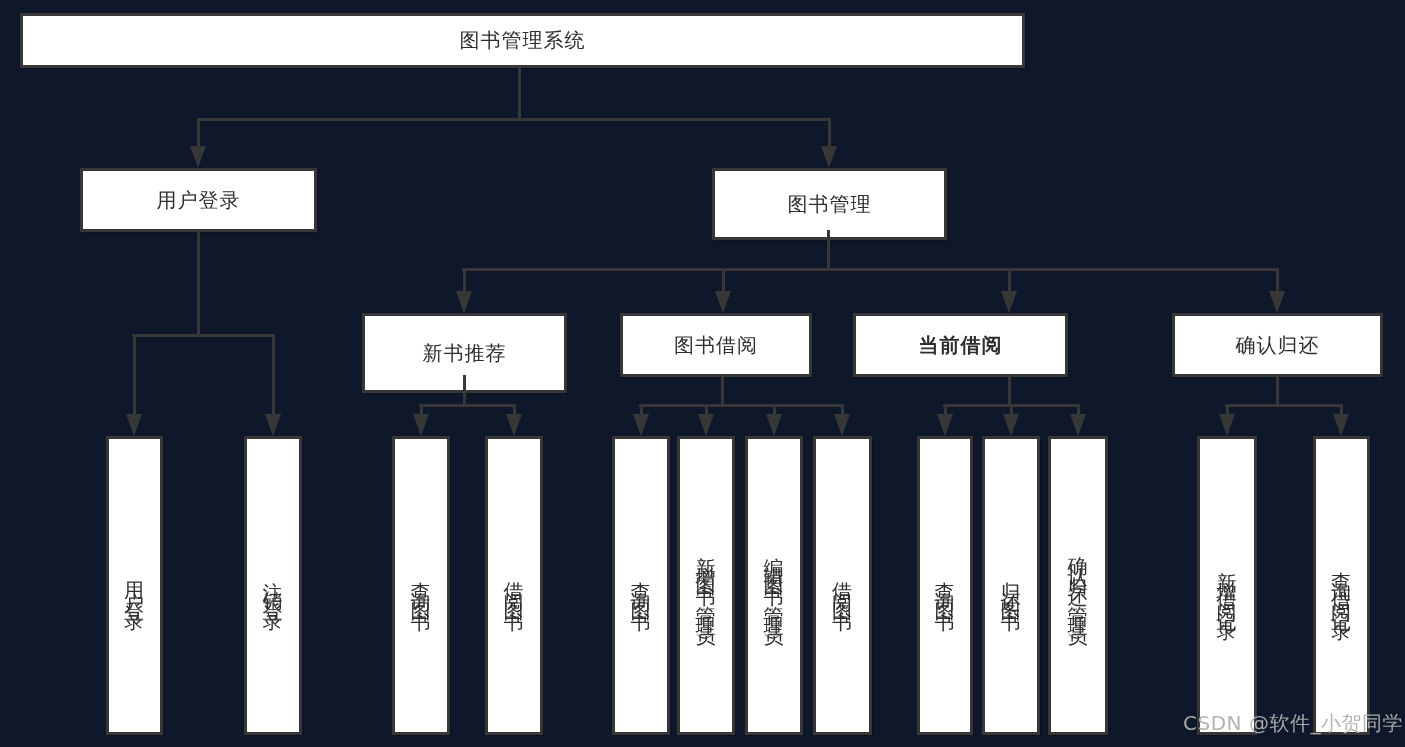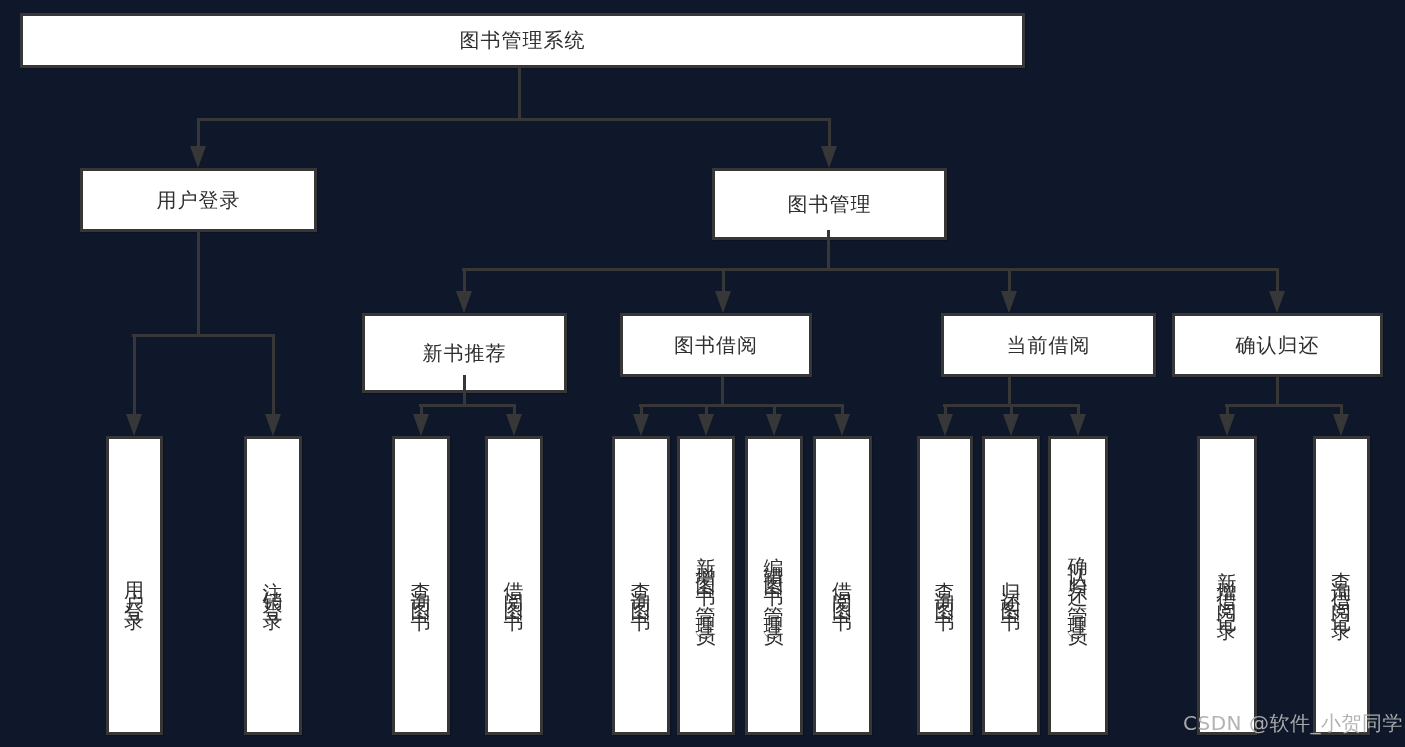--- a/index.html
+++ b/index.html
@@ -92,7 +92,7 @@
 
   <div class="node" style="left:362px; top:313px; width:205px; height:80px;">新书推荐</div>
   <div class="node" style="left:620px; top:313px; width:192px; height:64px;">图书借阅</div>
-  <div class="node" style="left:941px; top:313px; width:215px; height:64px;">当前借阅</div>
+  <div class="node" style="left:853px; top:313px; width:215px; height:64px;font-weight:bold;">当前借阅</div>
   <div class="node" style="left:1172px; top:313px; width:211px; height:64px;">确认归还</div>
 
   <div class="node leaf" style="left:106px; top:436px; width:57px; height:299px;">用户登录</div>

